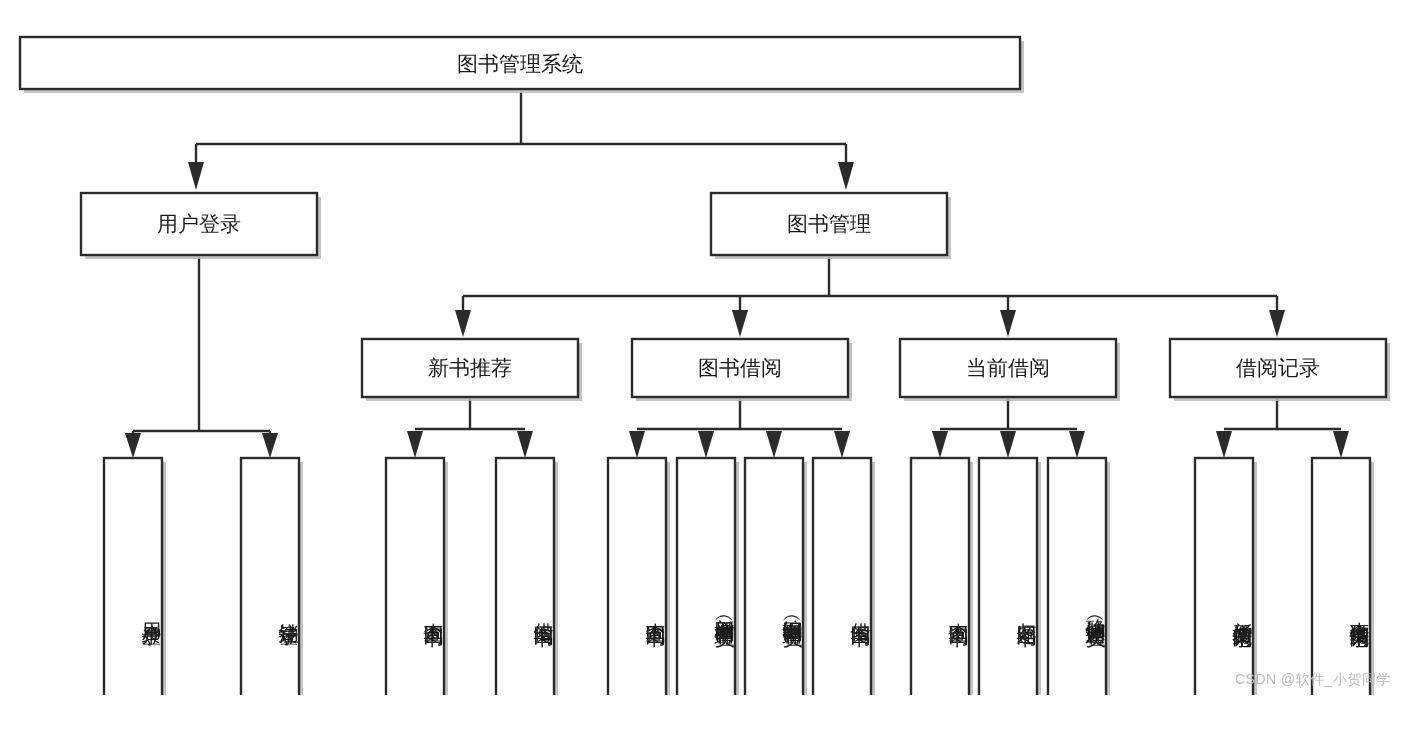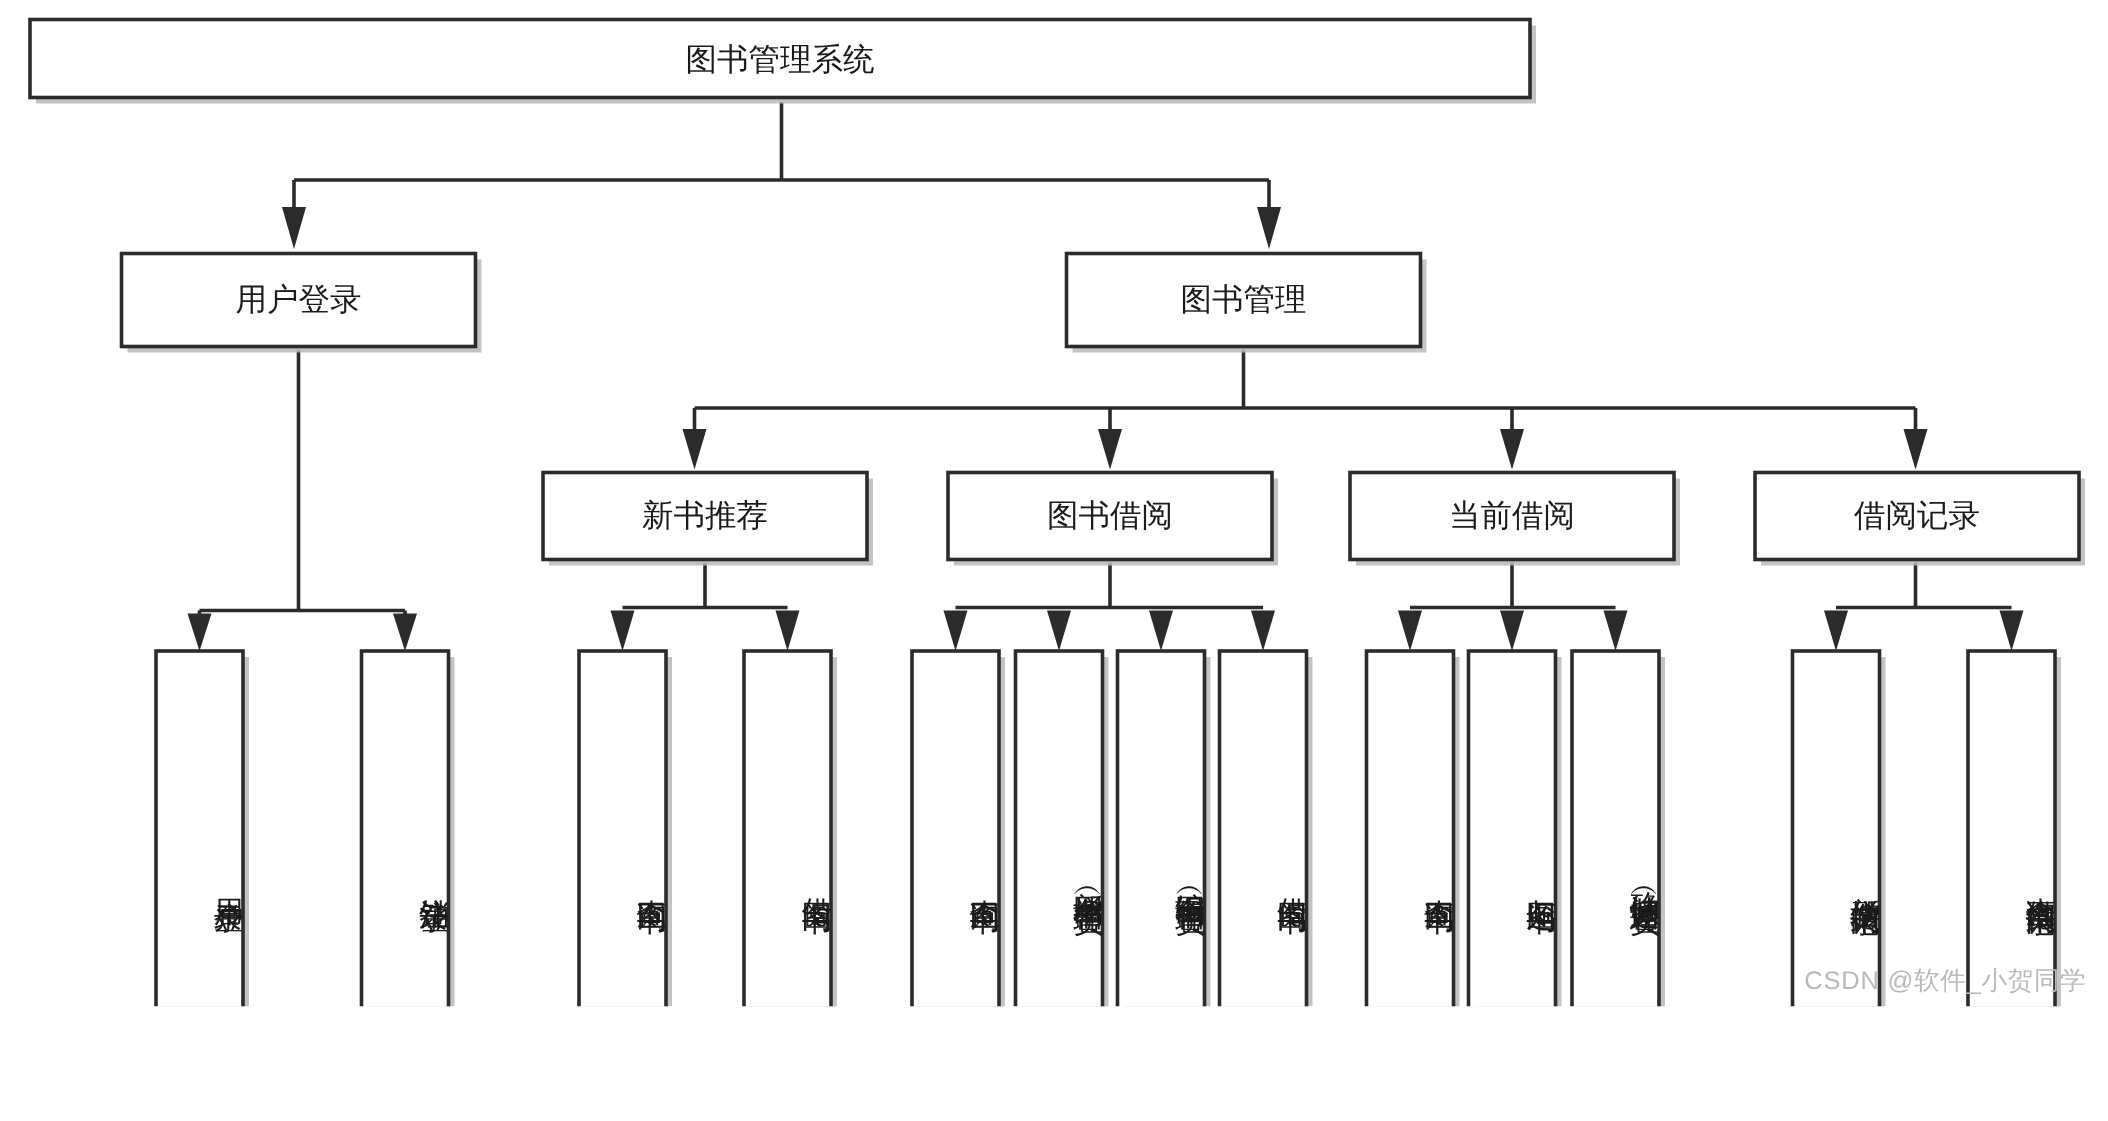--- a/index.html
+++ b/index.html
@@ -16,6 +16,7 @@
     height: 671px;
     background: #ffffff;
     overflow: hidden;
+    margin-top: 24px;
   }
   svg.diagram-canvas {
     position: absolute;

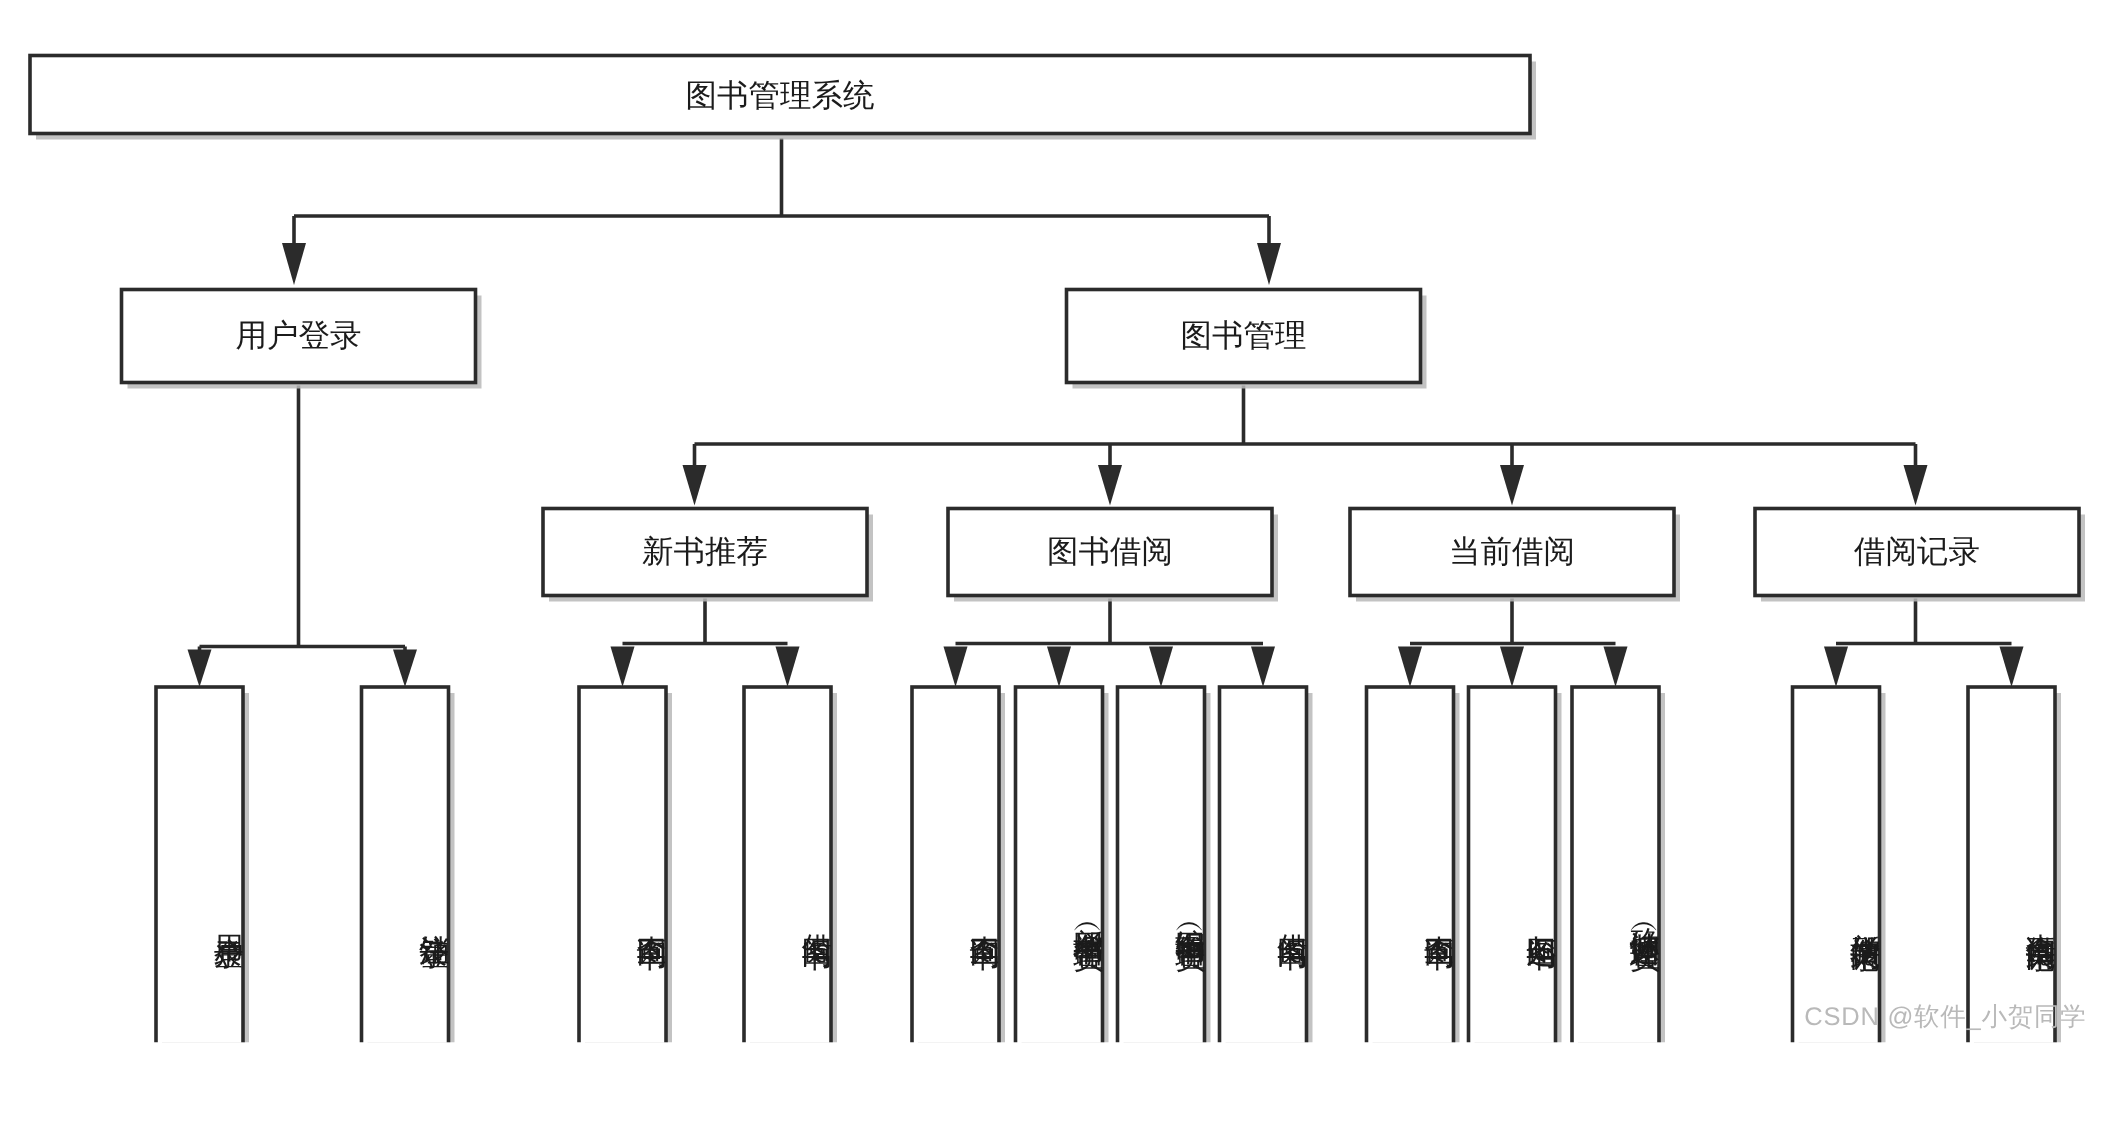--- a/index.html
+++ b/index.html
@@ -73,7 +73,7 @@
     right: 14px;
     bottom: 6px;
     font-family: "Liberation Sans", "DejaVu Sans", sans-serif;
-    font-size: 17px;
+    font-size: 14px;
     color: #b9b9b9;
     white-space: nowrap;
     letter-spacing: 0.5px;

